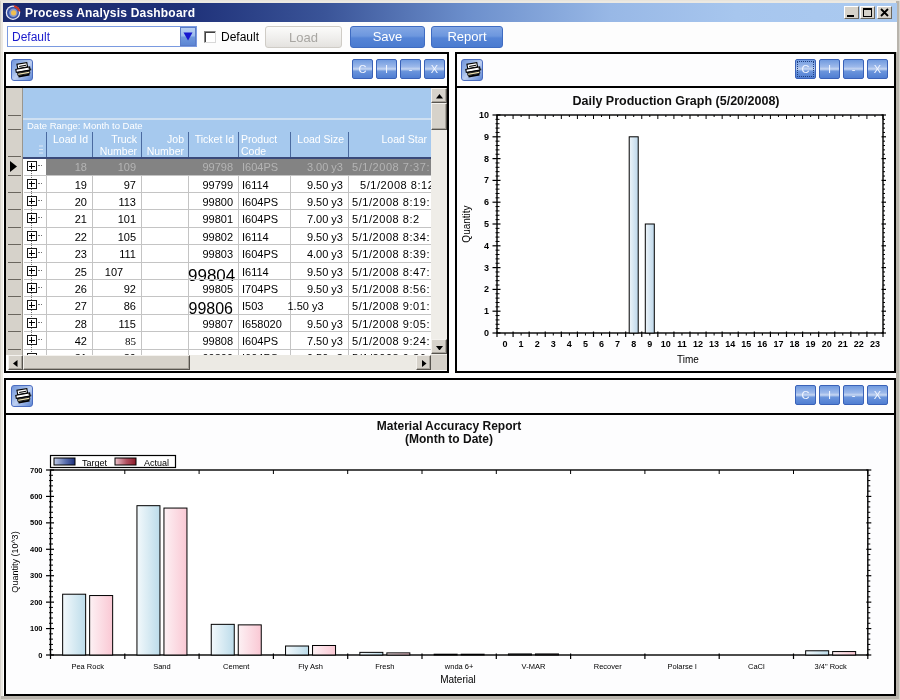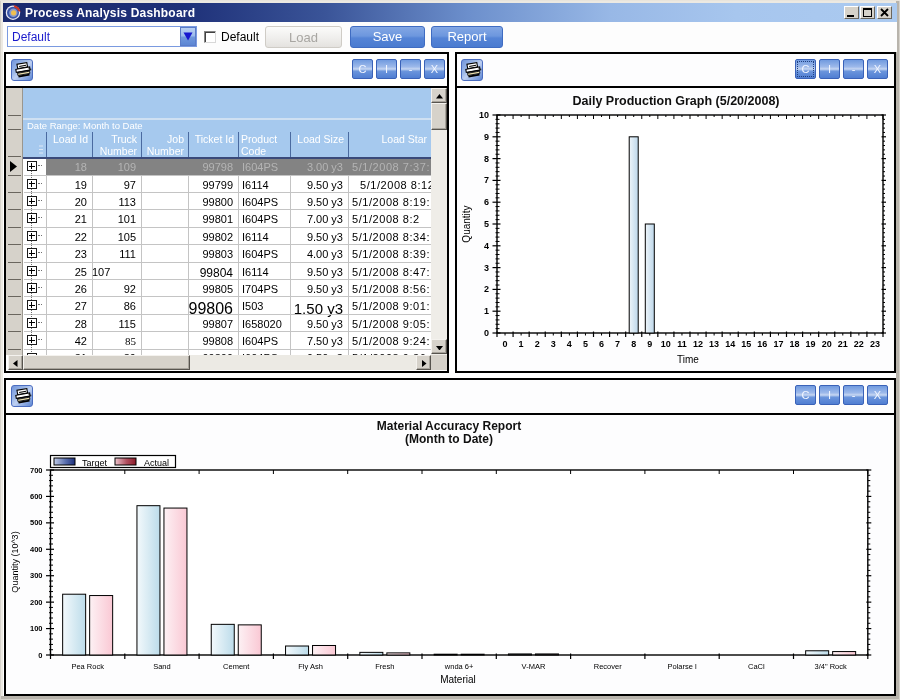--- a/index.html
+++ b/index.html
@@ -183,7 +183,7 @@
     <div class="abs" style="left:38px;top:252.2px;width:4px;height:1px;border-top:1px dotted #707070;"></div>
     <div class="abs" style="left:31px;top:258.2px;width:1px;height:7px;border-left:1px dotted #707070;"></div>
     <div class="abs" style="left:46px;top:265.6px;width:46px;padding-right:5px;text-align:right;font-size:11px;color:#000;white-space:nowrap;overflow:hidden;">25</div>
-    <div class="abs" style="left:92px;top:265.6px;width:49px;padding-right:5px;text-align:left;font-size:11px;color:#000;white-space:nowrap;overflow:hidden;">107</div>
+    <div class="abs" style="left:92px;top:265.6px;width:49px;padding-right:5px;text-align:center;font-size:11px;color:#000;white-space:nowrap;overflow:hidden;">107</div>
     <div class="abs" style="left:188px;top:265.6px;width:50px;padding-right:5px;text-align:right;font-size:12px;color:#000;white-space:nowrap;overflow:hidden;">99804</div>
     <div class="abs" style="left:238px;top:265.6px;width:52px;padding-left:4px;text-align:left;font-size:11px;color:#000;white-space:nowrap;overflow:hidden;">I6114</div>
     <div class="abs" style="left:290px;top:265.6px;width:58px;padding-right:5px;text-align:right;font-size:11px;color:#000;white-space:nowrap;overflow:hidden;">9.50 y3</div>

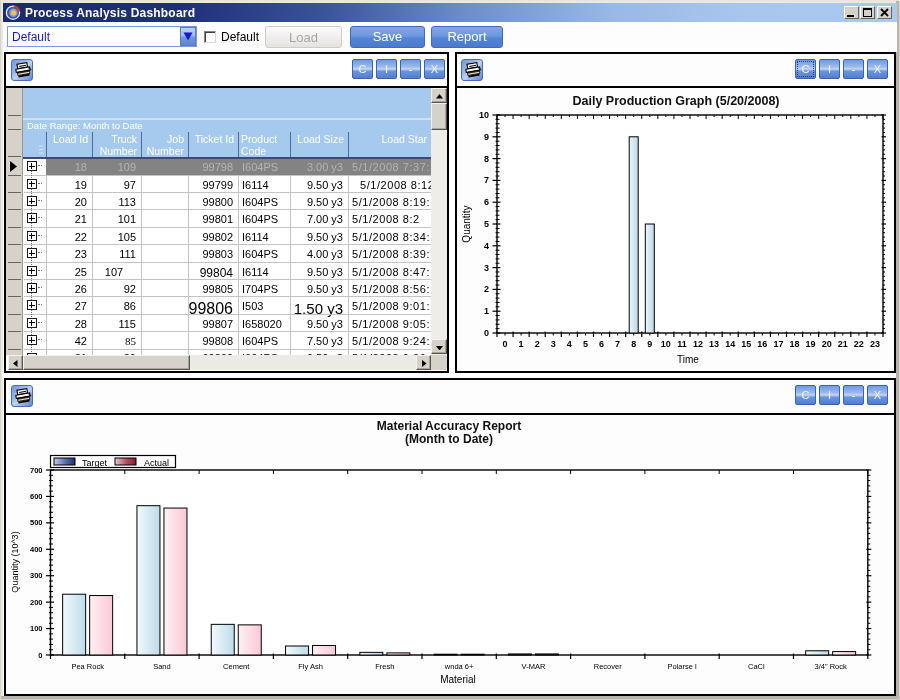--- a/index.html
+++ b/index.html
@@ -184,7 +184,7 @@
     <div class="abs" style="left:31px;top:258.2px;width:1px;height:7px;border-left:1px dotted #707070;"></div>
     <div class="abs" style="left:46px;top:265.6px;width:46px;padding-right:5px;text-align:right;font-size:11px;color:#000;white-space:nowrap;overflow:hidden;">25</div>
     <div class="abs" style="left:92px;top:265.6px;width:49px;padding-right:5px;text-align:center;font-size:11px;color:#000;white-space:nowrap;overflow:hidden;">107</div>
-    <div class="abs" style="left:188px;top:265.6px;width:50px;padding-right:5px;text-align:right;font-size:12px;color:#000;white-space:nowrap;overflow:hidden;">99804</div>
+    <div class="abs" style="left:188px;top:265.6px;width:50px;padding-right:5px;text-align:right;font-size:17px;color:#000;white-space:nowrap;overflow:hidden;">99804</div>
     <div class="abs" style="left:238px;top:265.6px;width:52px;padding-left:4px;text-align:left;font-size:11px;color:#000;white-space:nowrap;overflow:hidden;">I6114</div>
     <div class="abs" style="left:290px;top:265.6px;width:58px;padding-right:5px;text-align:right;font-size:11px;color:#000;white-space:nowrap;overflow:hidden;">9.50 y3</div>
     <div class="abs" style="left:348px;top:265.6px;width:83px;padding-left:4px;letter-spacing:0.55px;text-align:left;font-size:11px;color:#000;white-space:nowrap;overflow:hidden;">5/1/2008 8:47:</div>

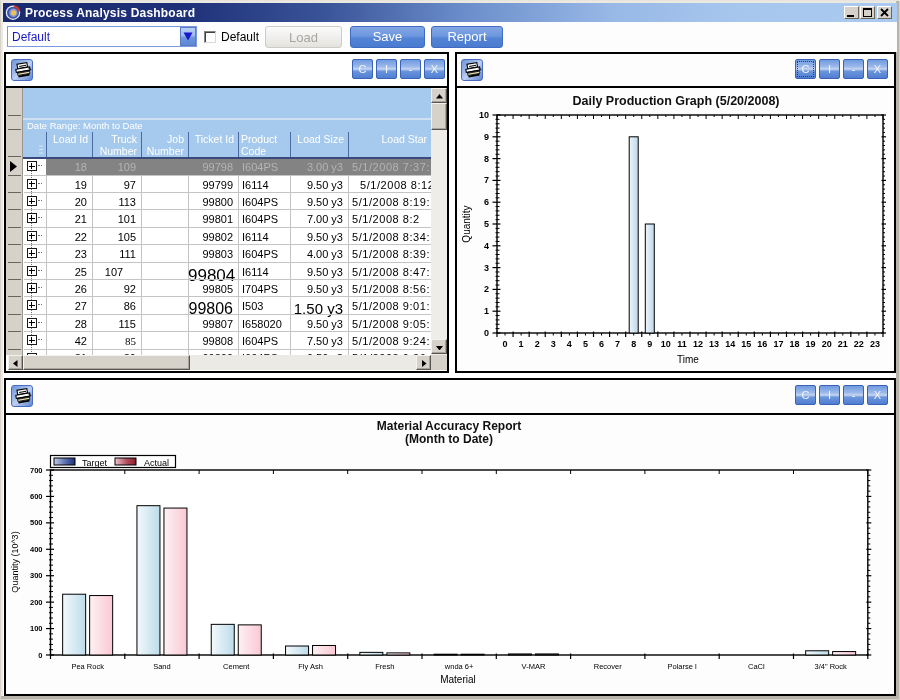--- a/index.html
+++ b/index.html
@@ -210,7 +210,7 @@
     <div class="abs" style="left:92px;top:300.4px;width:49px;padding-right:5px;text-align:right;font-size:11px;color:#000;white-space:nowrap;overflow:hidden;">86</div>
     <div class="abs" style="left:188px;top:300.4px;width:50px;padding-right:5px;text-align:right;font-size:16px;color:#000;white-space:nowrap;overflow:hidden;">99806</div>
     <div class="abs" style="left:238px;top:300.4px;width:52px;padding-left:4px;text-align:left;font-size:11px;color:#000;white-space:nowrap;overflow:hidden;">I503</div>
-    <div class="abs" style="left:290px;top:300.4px;width:58px;padding-right:5px;text-align:right;font-size:15px;color:#000;white-space:nowrap;overflow:hidden;">1.50 y3</div>
+    <div class="abs" style="left:279px;top:300.4px;width:58px;padding-right:5px;text-align:center;font-size:11px;color:#000;white-space:nowrap;overflow:hidden;">1.50 y3</div>
     <div class="abs" style="left:348px;top:300.4px;width:83px;padding-left:4px;letter-spacing:0.55px;text-align:left;font-size:11px;color:#000;white-space:nowrap;overflow:hidden;">5/1/2008 9:01:</div>
     <div class="abs" style="left:24px;top:313.8px;width:407px;height:1px;background:#c4c4c4;"></div>
     <div class="abs" style="left:27px;top:300.4px;width:10px;height:10px;border:1px solid #1a1a1a;background:#fff;"></div>

